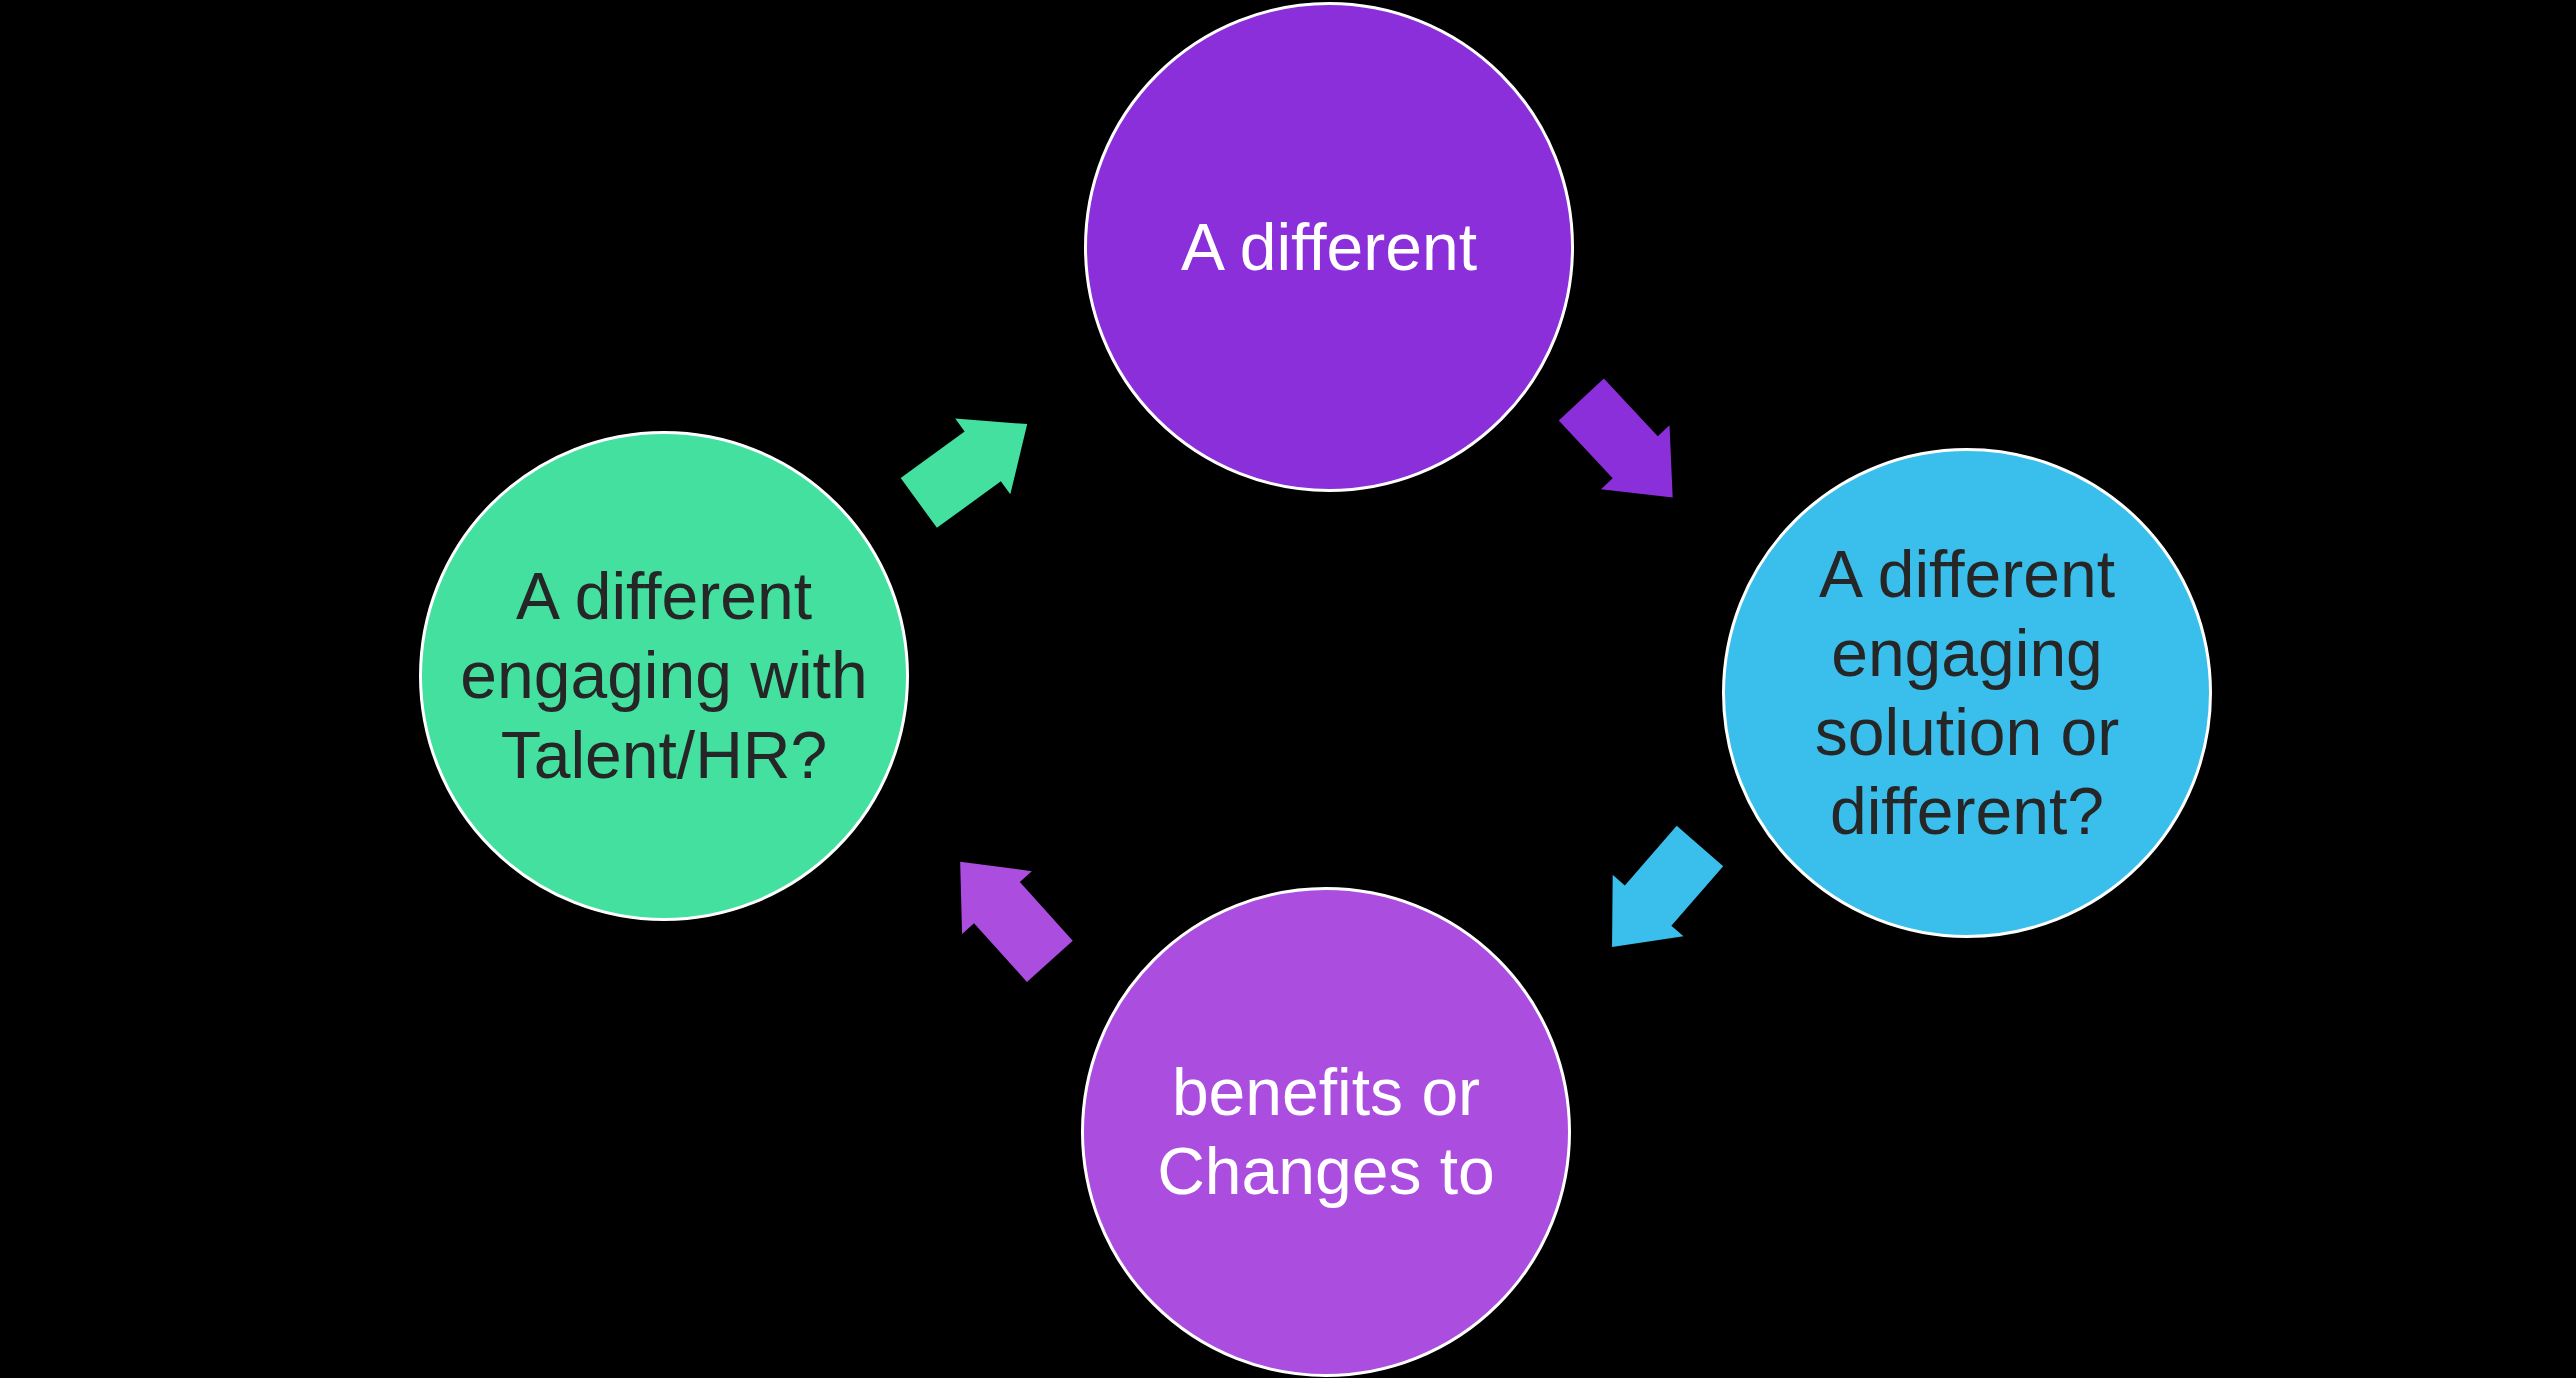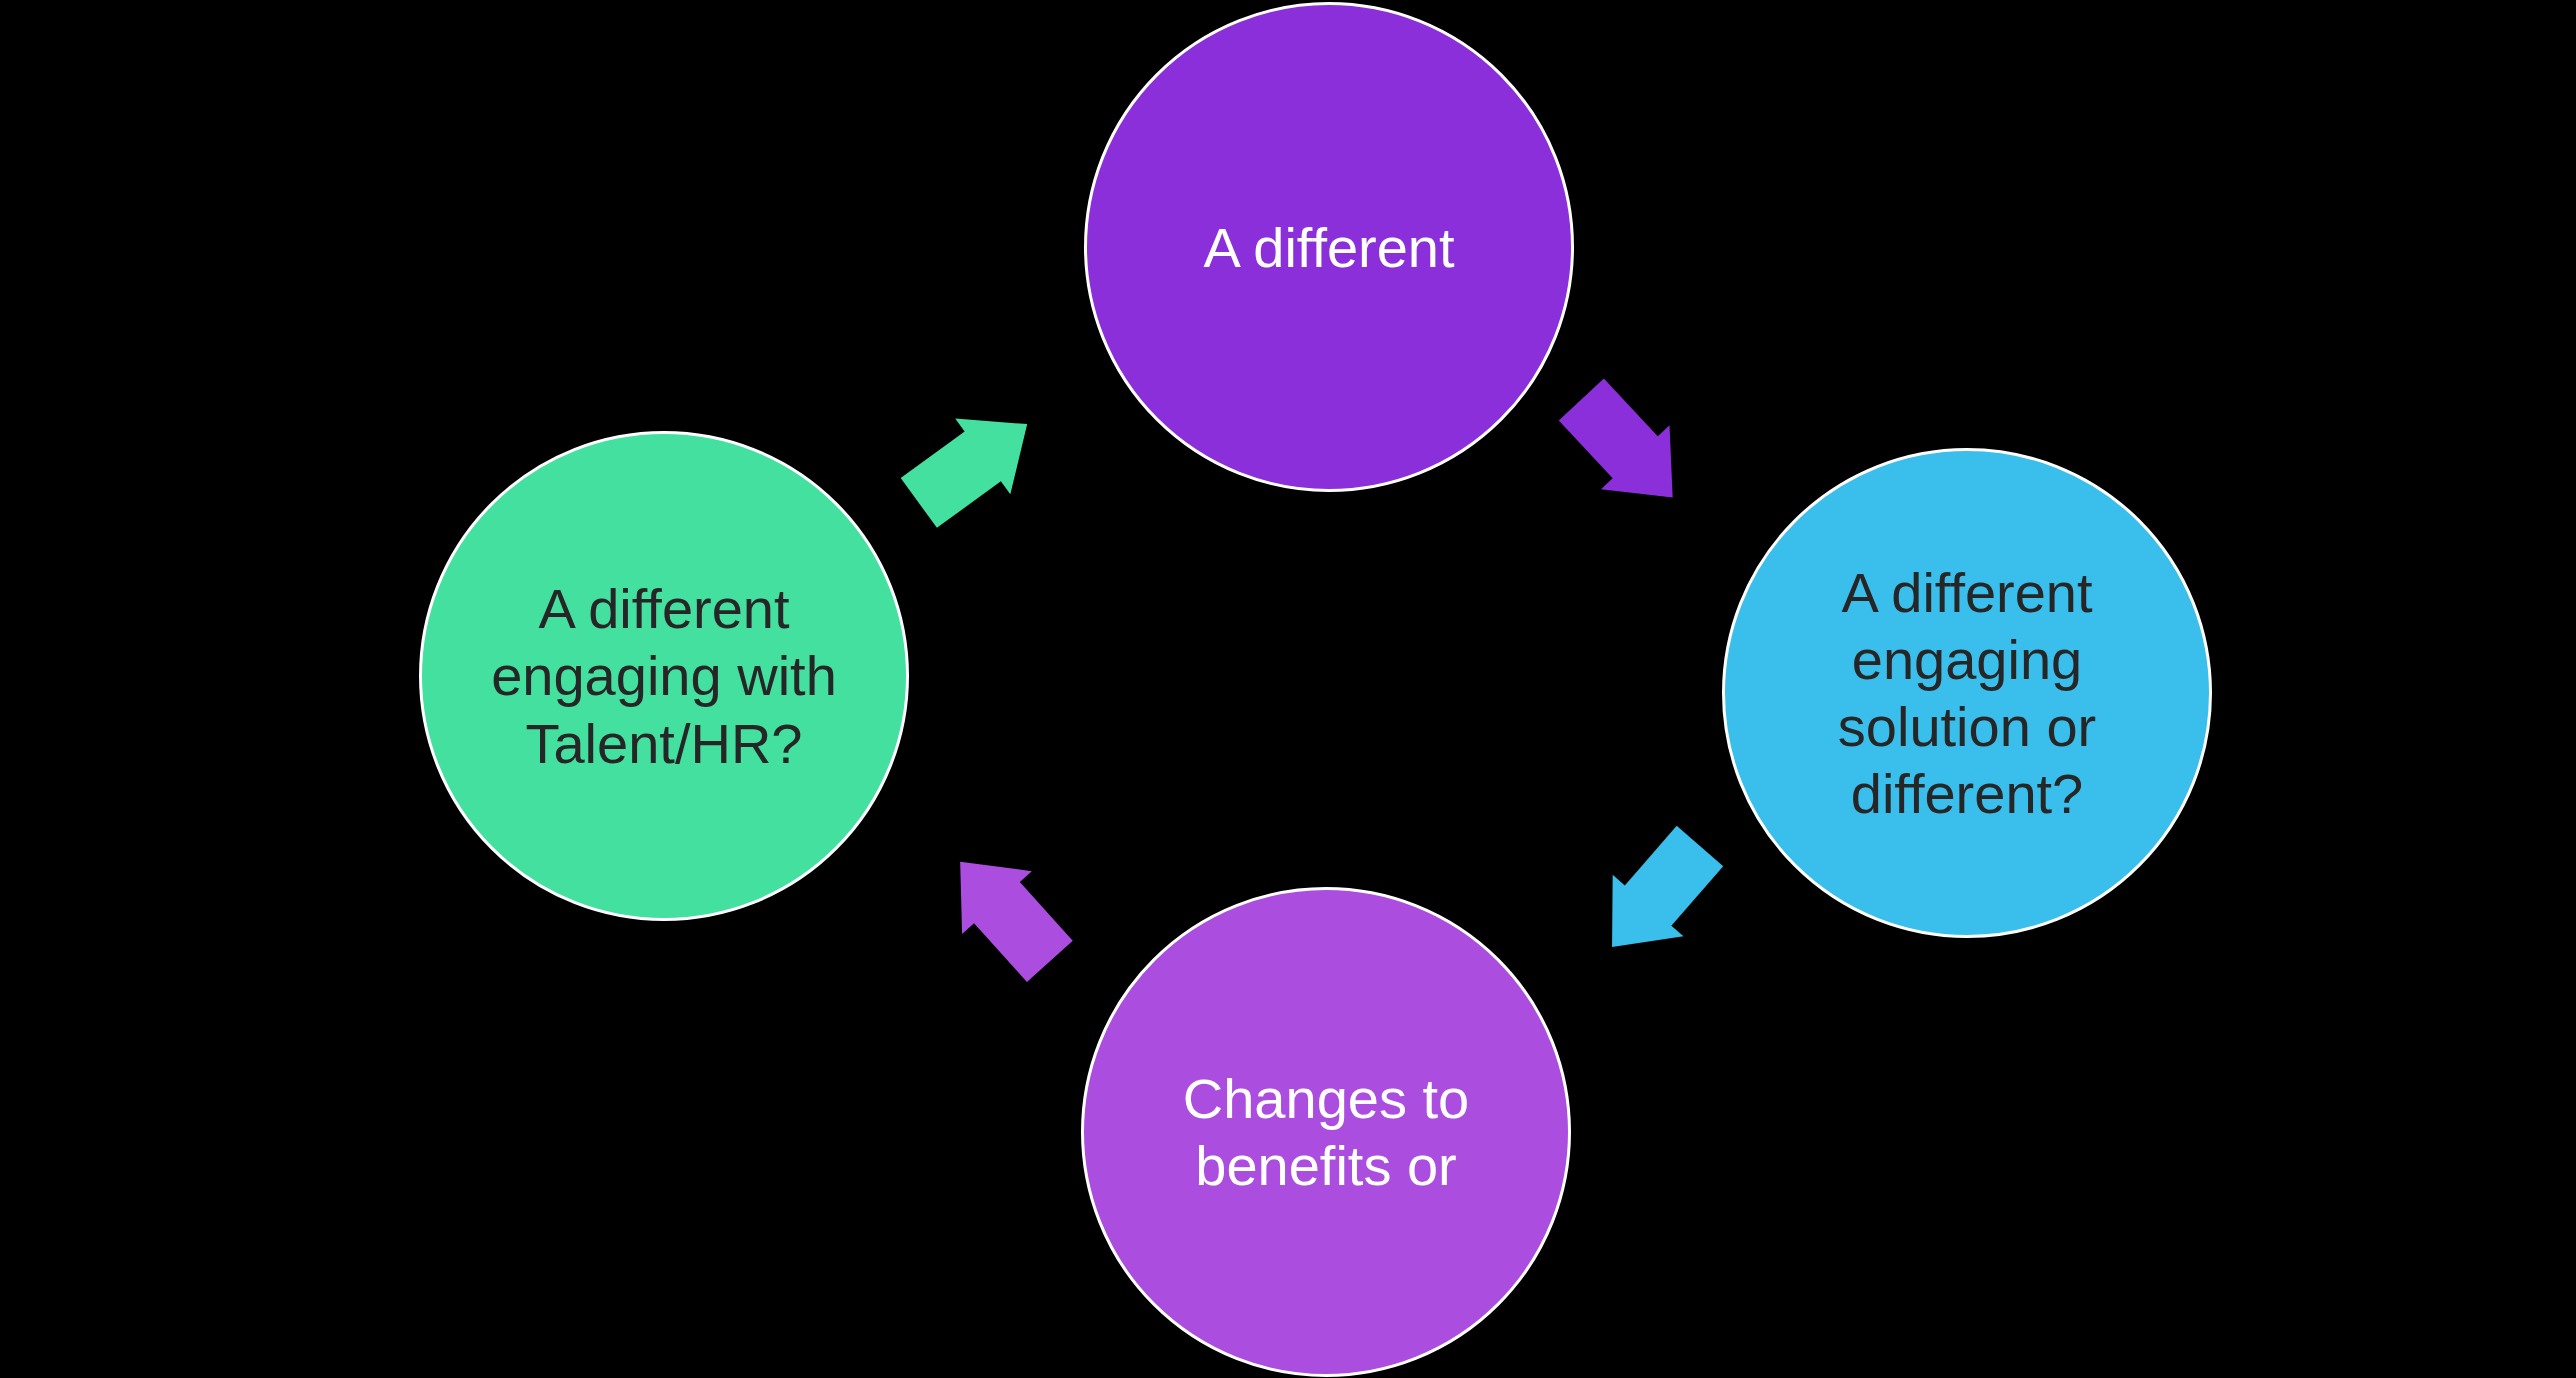--- a/index.html
+++ b/index.html
@@ -34,7 +34,7 @@
     text-align: center;
   }
   .circle-label {
-    font-size: 56px;
+    font-size: 66px;
     line-height: 1.2;
     font-weight: 400;
     letter-spacing: 0px;

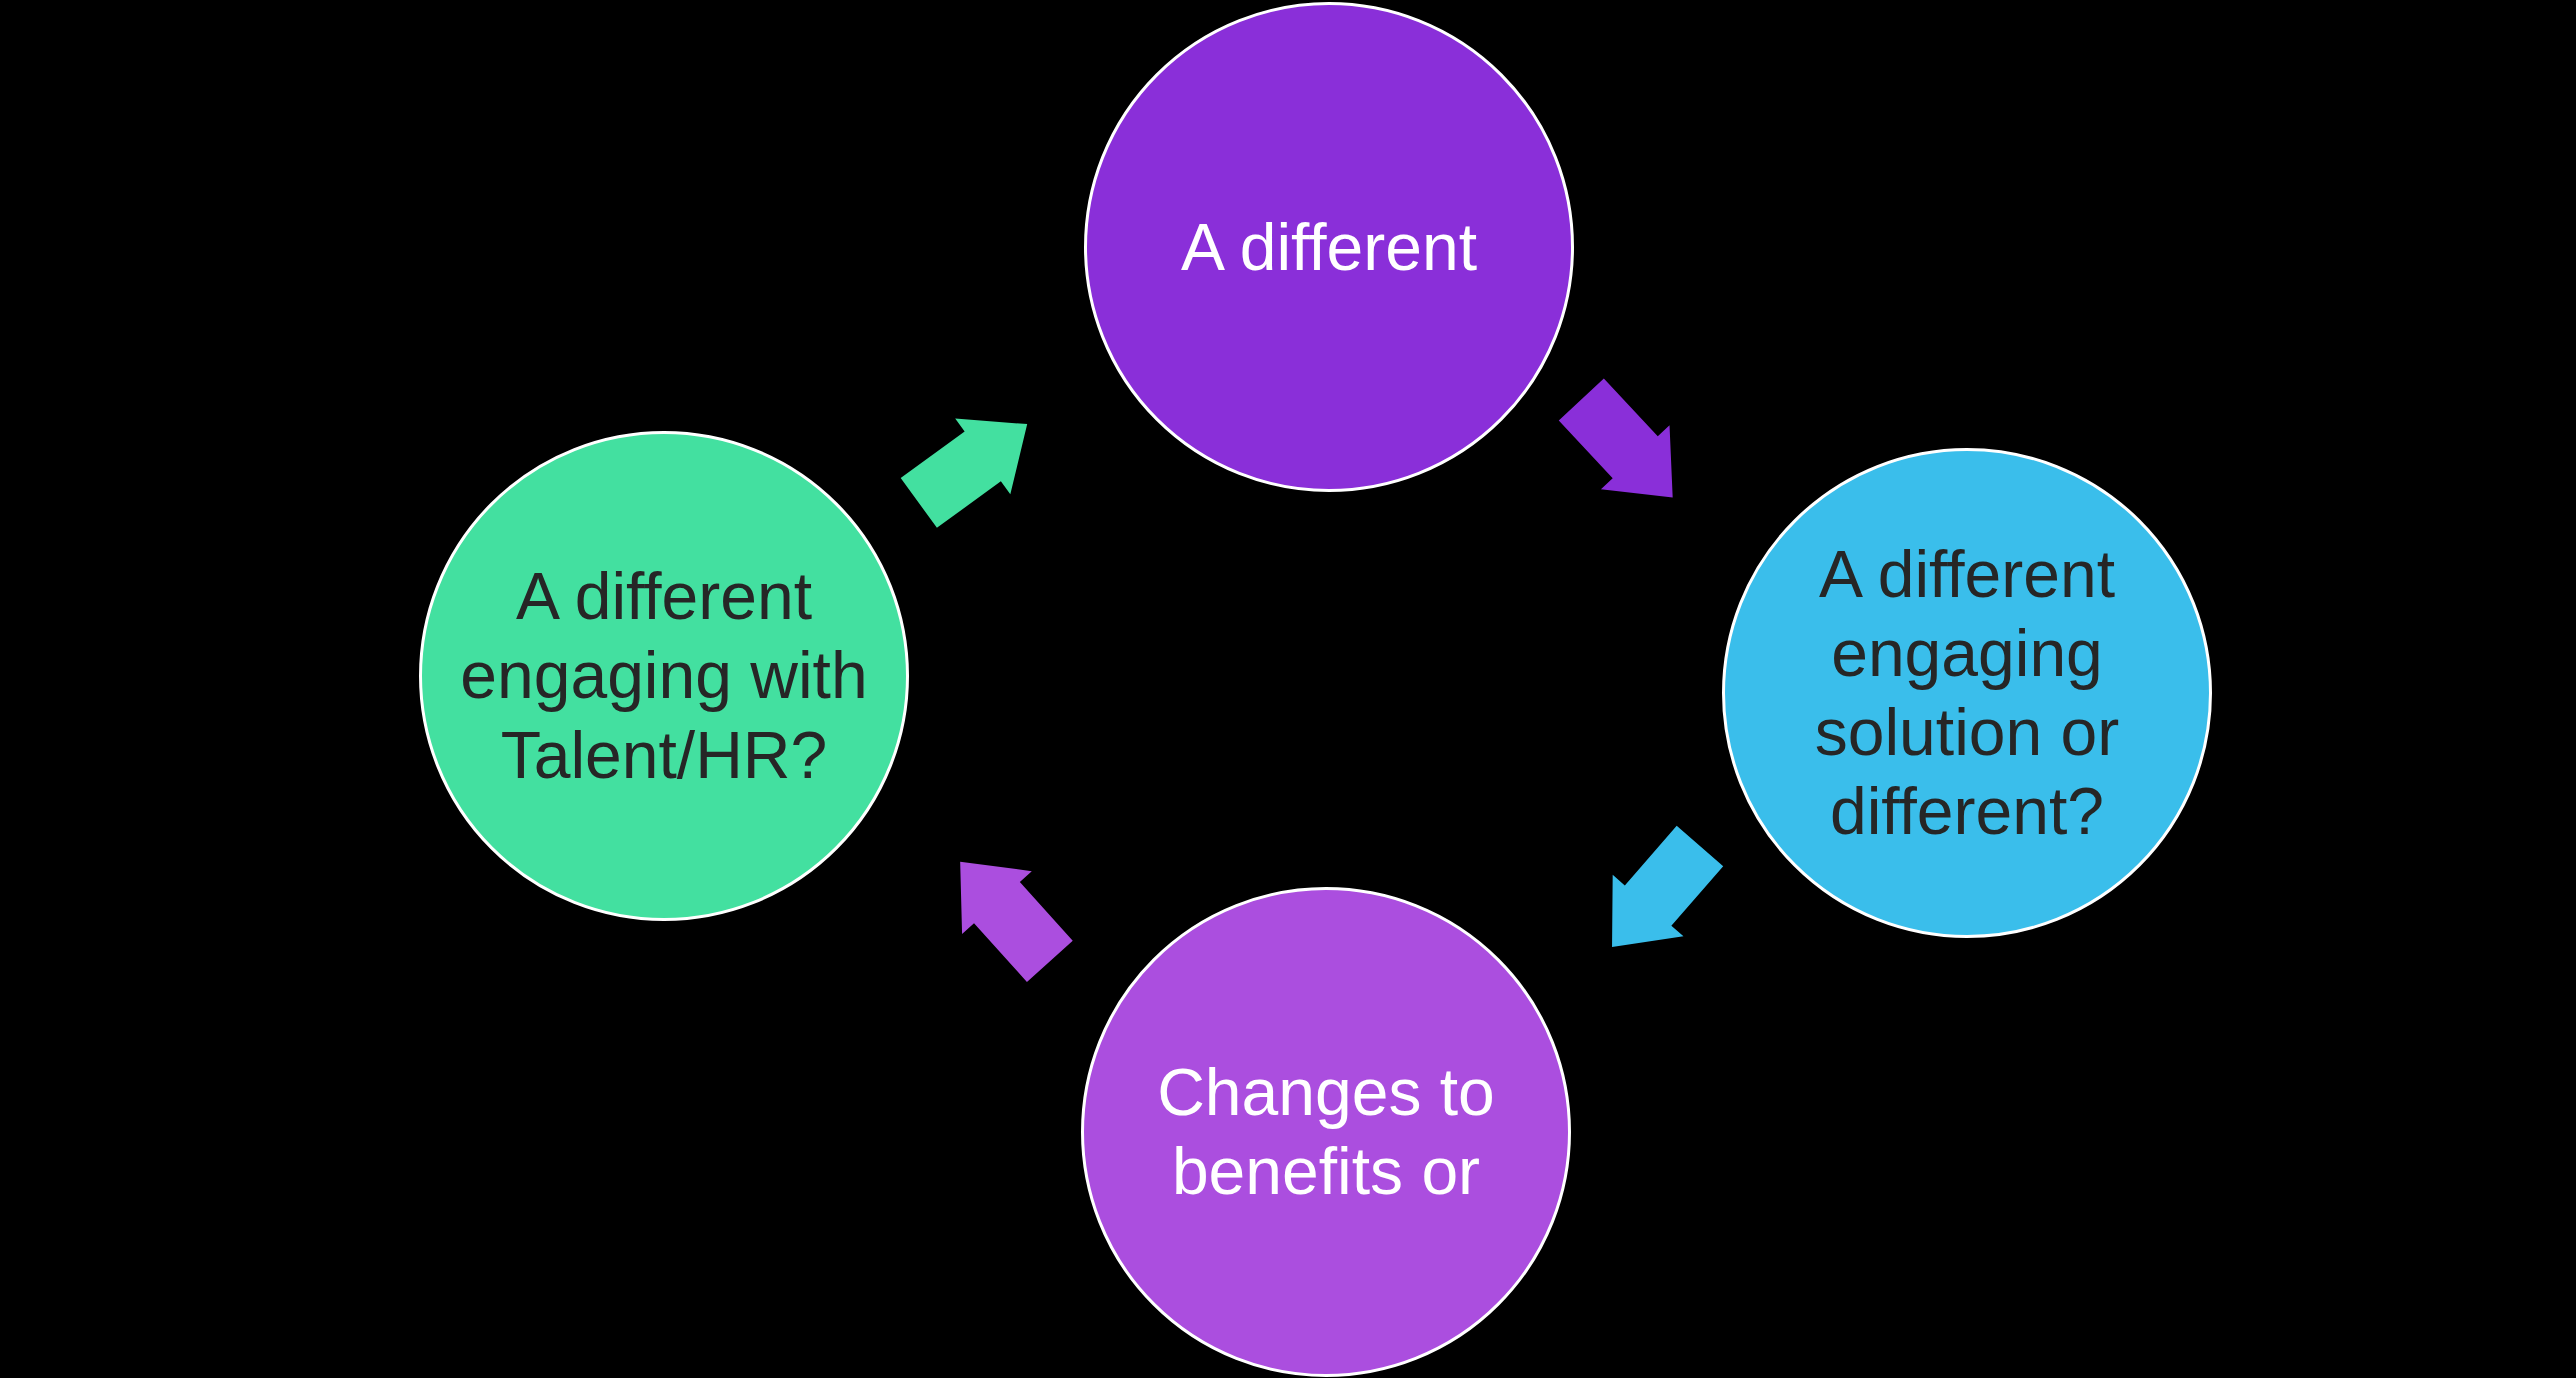--- a/index.html
+++ b/index.html
@@ -79,8 +79,8 @@
 
   <div class="circle" id="node-benefits" style="background-color: rgb(171, 78, 223);">
     <div class="circle-label" style="color: rgb(255, 255, 255);">
+      <span class="line">benefits or</span>
       <span class="line">Changes to</span>
-      <span class="line">benefits or</span>
     </div>
   </div>
 

